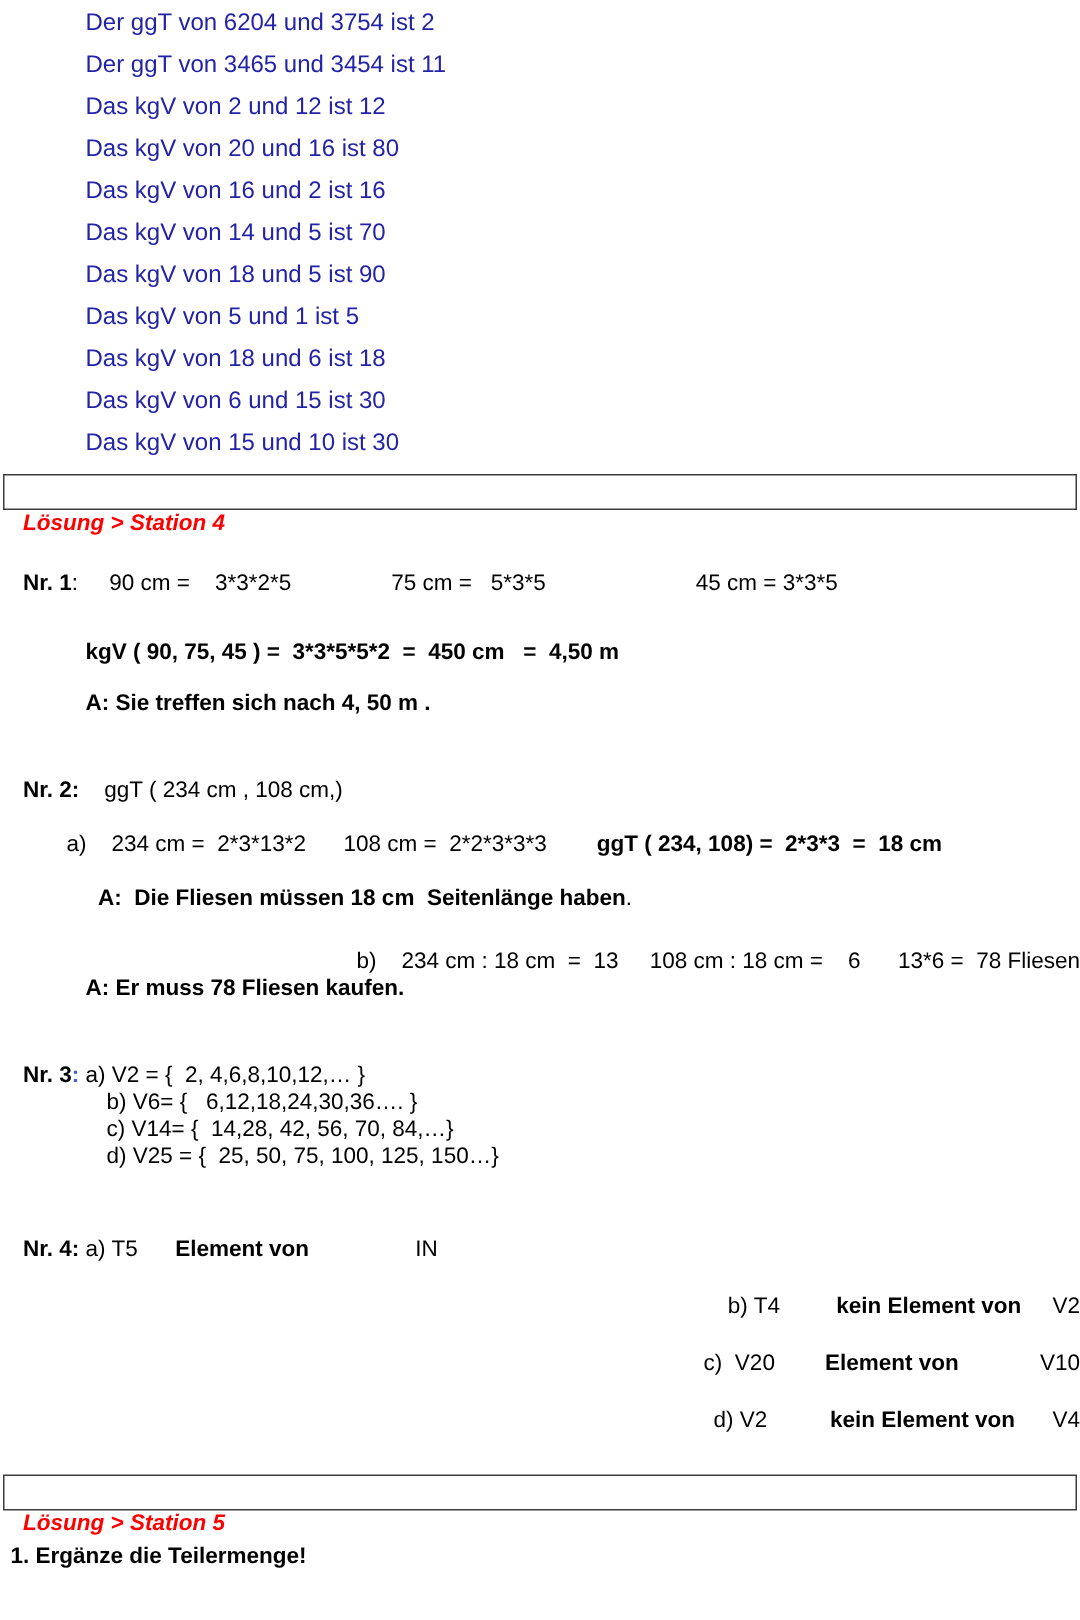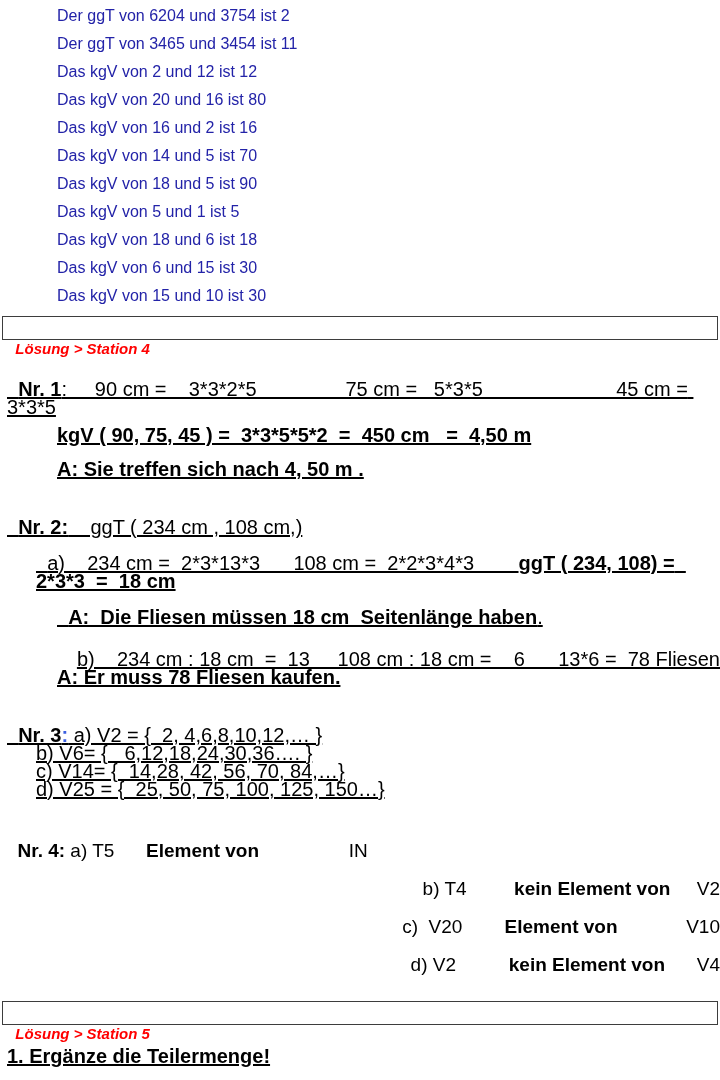--- a/index.html
+++ b/index.html
@@ -18,7 +18,7 @@
     background: #ffffff; white-space: pre-wrap; font-style: italic;
   }
   .hbox.mt27 { margin-top: 27px; }
-  .line  { white-space: pre-wrap; line-height: 18px; font-size: 20px; text-decoration: underline; }
+  .line  { white-space: pre-wrap; line-height: 18px; font-size: 15px; }
   .line19{ white-space: pre-wrap; line-height: 19px; font-size: 19px; }
   .b { font-weight: bold; }
   b { font-weight: bold; }

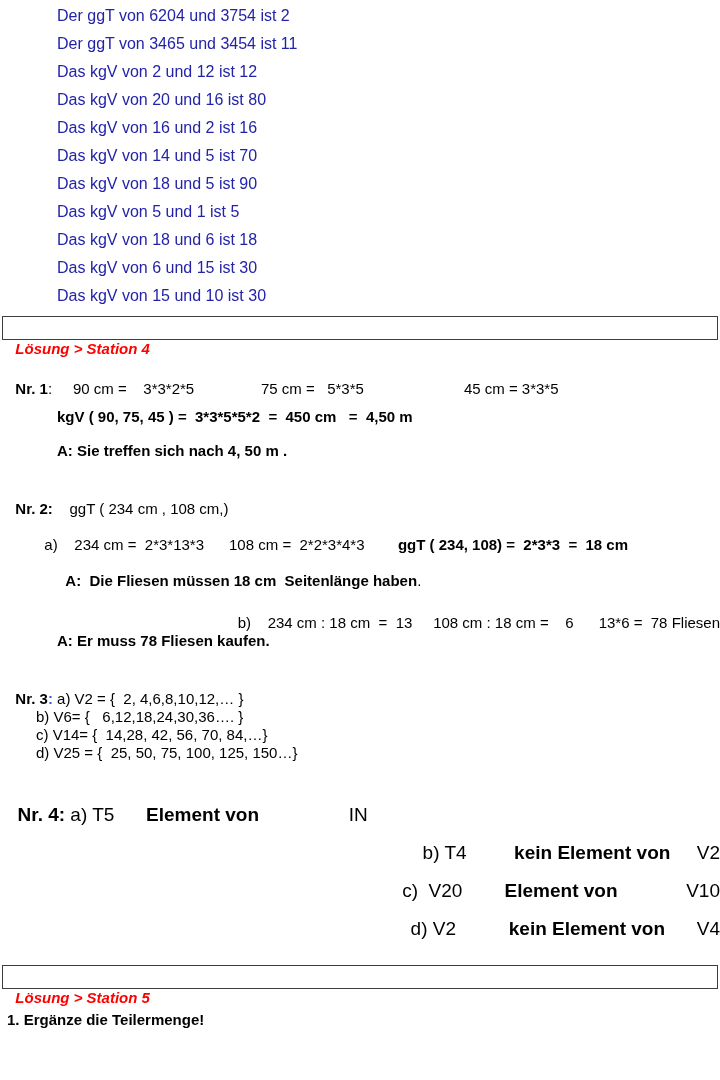--- a/index.html
+++ b/index.html
@@ -28,7 +28,7 @@
   .ml40 { margin-left: 40px; text-align: right; }
   .ml47 { margin-left: 36px; }
   .ml57 { margin-left: 57px; }
-  .mt15 { margin-top: 10px; }
+  .mt15 { margin-top: 28px; }
   .mt16 { margin-top: 16px; }
   .mt22 { margin-top: 22px; }
   .mt24 { margin-top: 24px; }

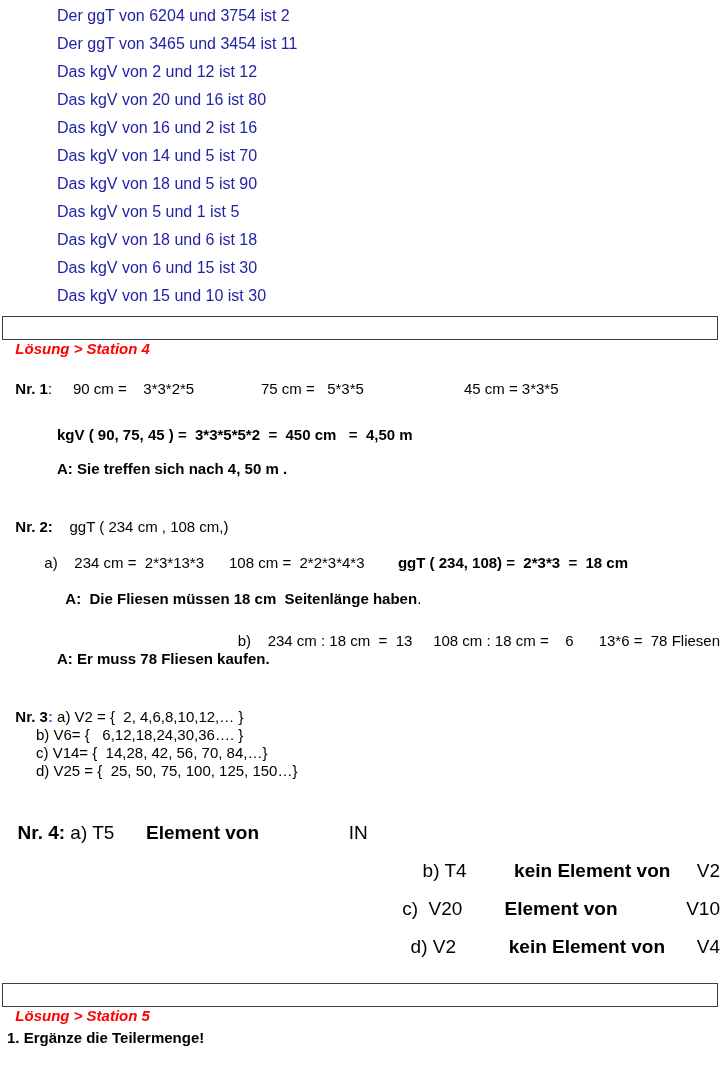--- a/index.html
+++ b/index.html
@@ -64,7 +64,7 @@
   <b>Nr. 2:</b><span>    ggT ( 234 cm , 108 cm,)</span>
 </div>
 <div class="line ml36">
-  <span>a)    234 cm =  2*3*13*3      108 cm =  2*2*3*4*3        </span><b>ggT ( 234, 108) =  2*3*3  =  18 cm</b>
+  <span>a)    234 cm =  2*3*13*2      108 cm =  2*2*3*3*3        </span><b>ggT ( 234, 108) =  2*3*3  =  18 cm</b>
 </div>
 <div class="line ml57">
   <b>A:  Die Fliesen müssen 18 cm  Seitenlänge haben</b><span>.</span>

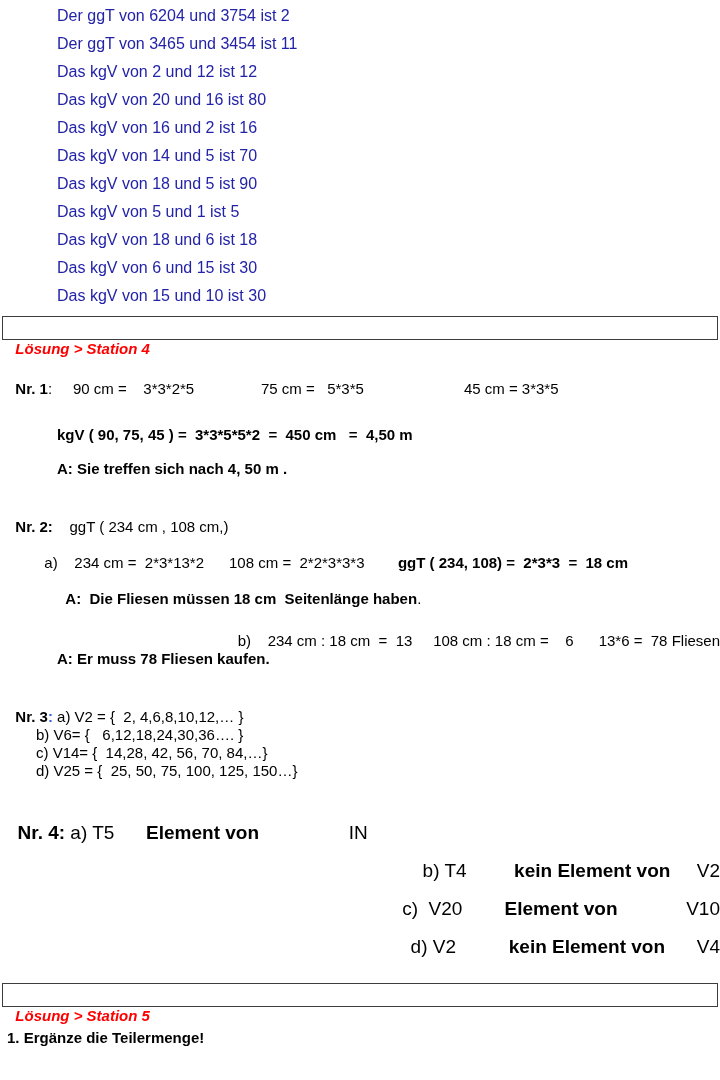--- a/index.html
+++ b/index.html
@@ -26,7 +26,7 @@
   .ml7  { margin-left: 7px;  }
   .ml36 { margin-left: 36px; }
   .ml40 { margin-left: 40px; text-align: right; }
-  .ml47 { margin-left: 36px; }
+  .ml47 { margin-left: 71px; }
   .ml57 { margin-left: 57px; }
   .mt15 { margin-top: 28px; }
   .mt16 { margin-top: 16px; }

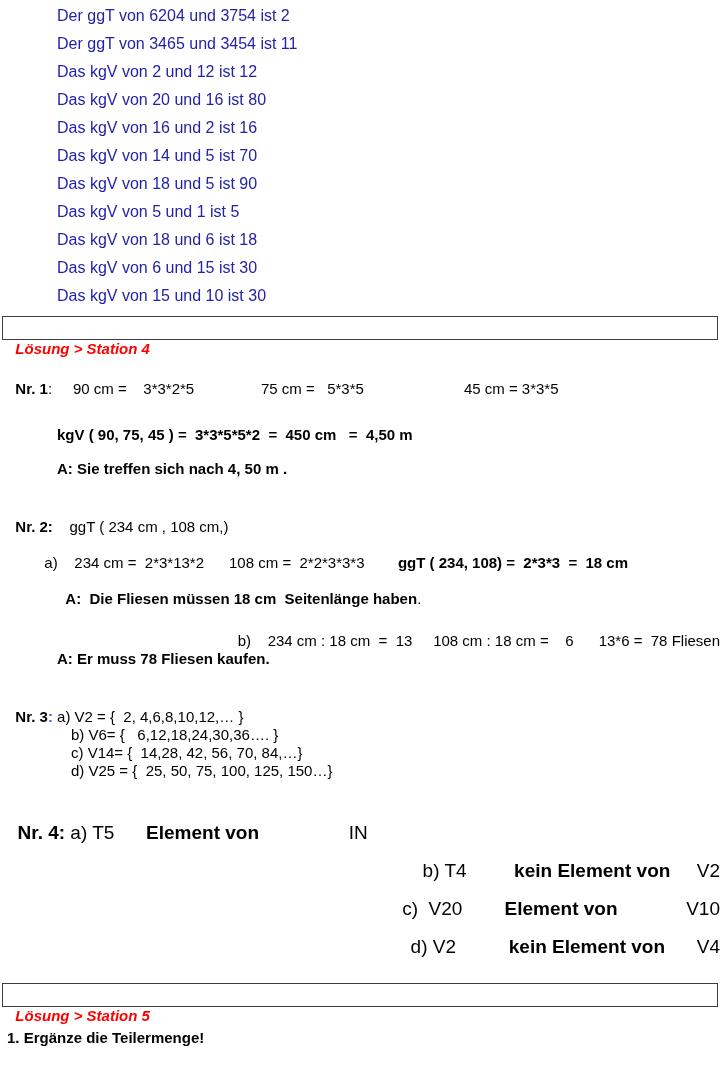--- a/index.html
+++ b/index.html
@@ -19,7 +19,7 @@
   }
   .hbox.mt27 { margin-top: 27px; }
   .line  { white-space: pre-wrap; line-height: 18px; font-size: 15px; }
-  .line19{ white-space: pre-wrap; line-height: 19px; font-size: 19px; }
+  .line19{ white-space: pre-wrap; line-height: 19px; font-size: 15px; }
   .b { font-weight: bold; }
   b { font-weight: bold; }
   .colon { color: var(--colon, #3a5fe0); font-weight: bold; }

